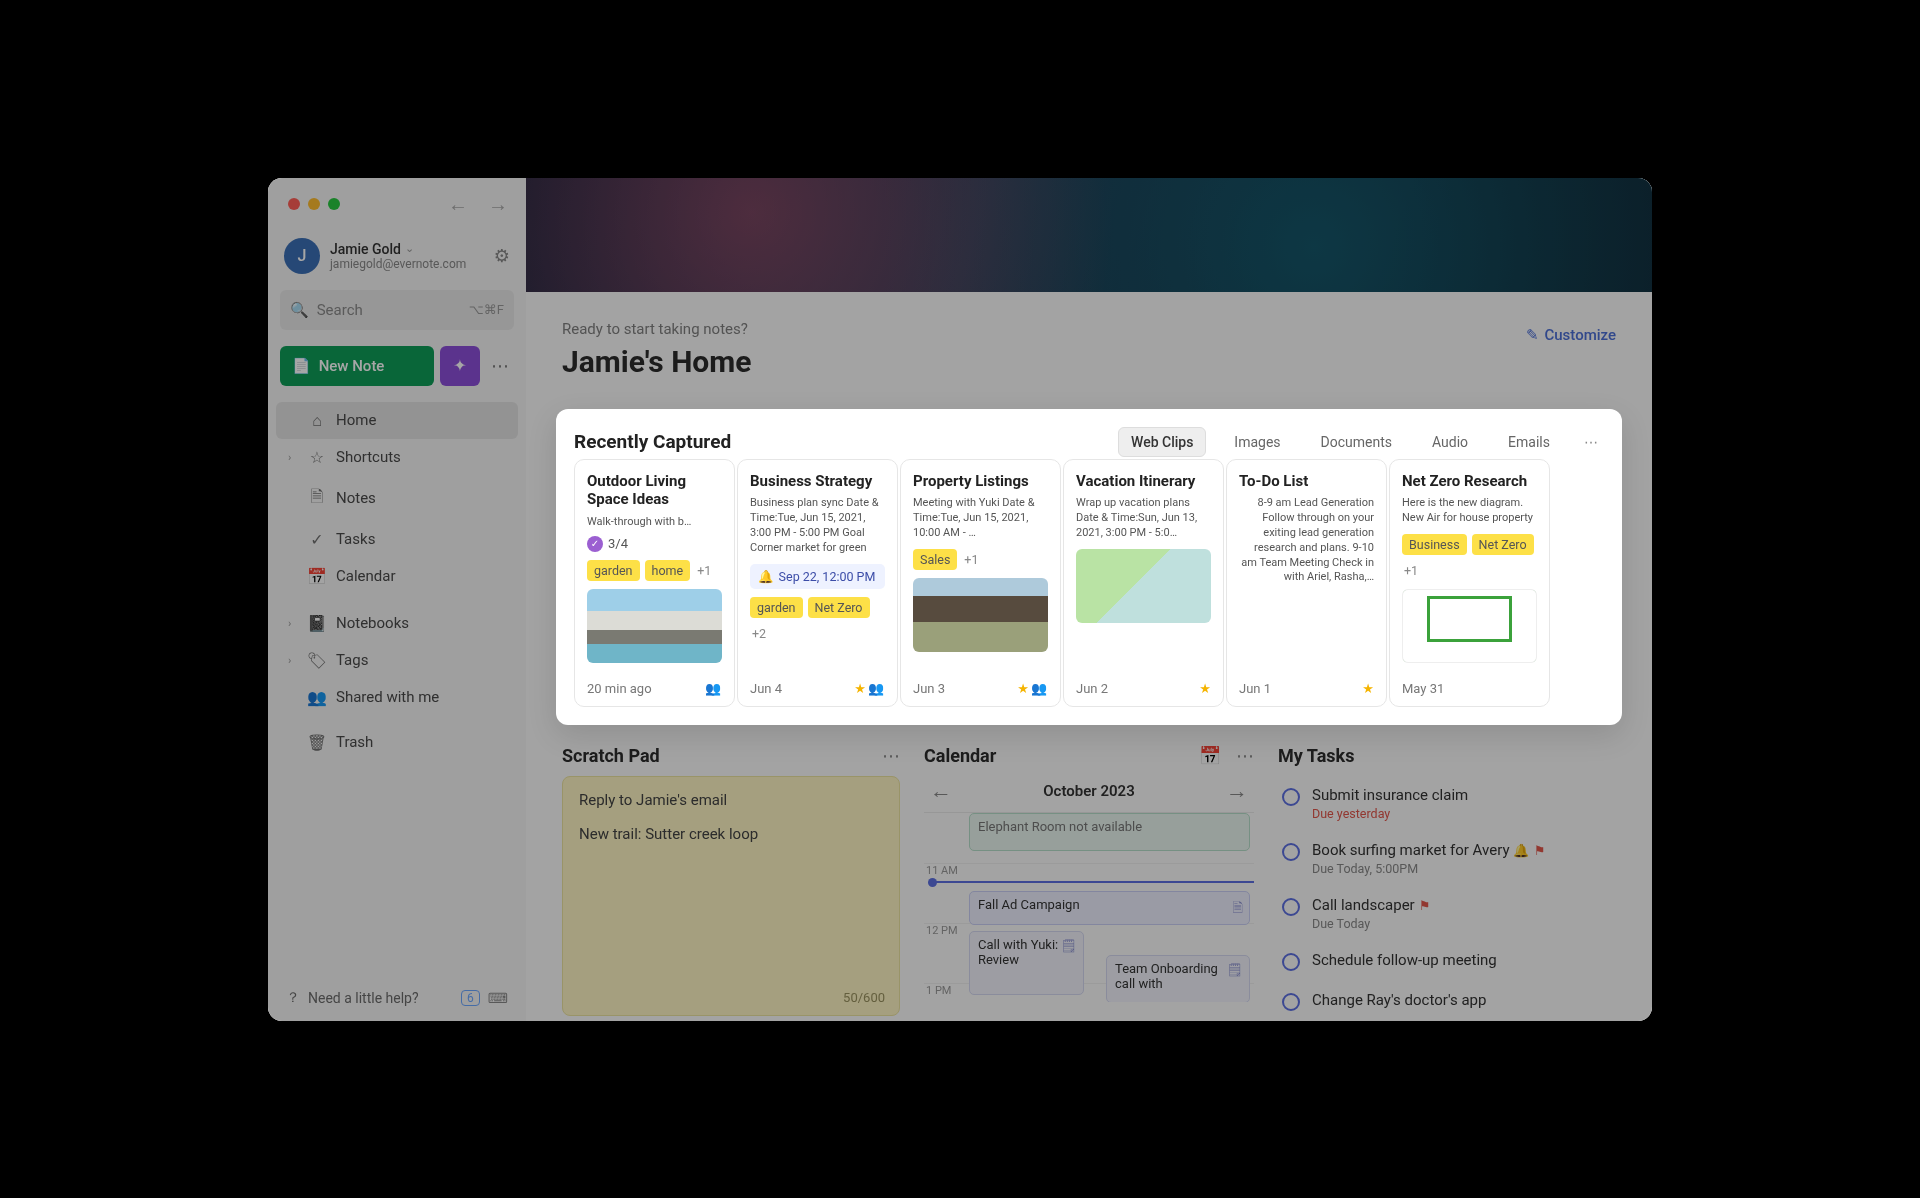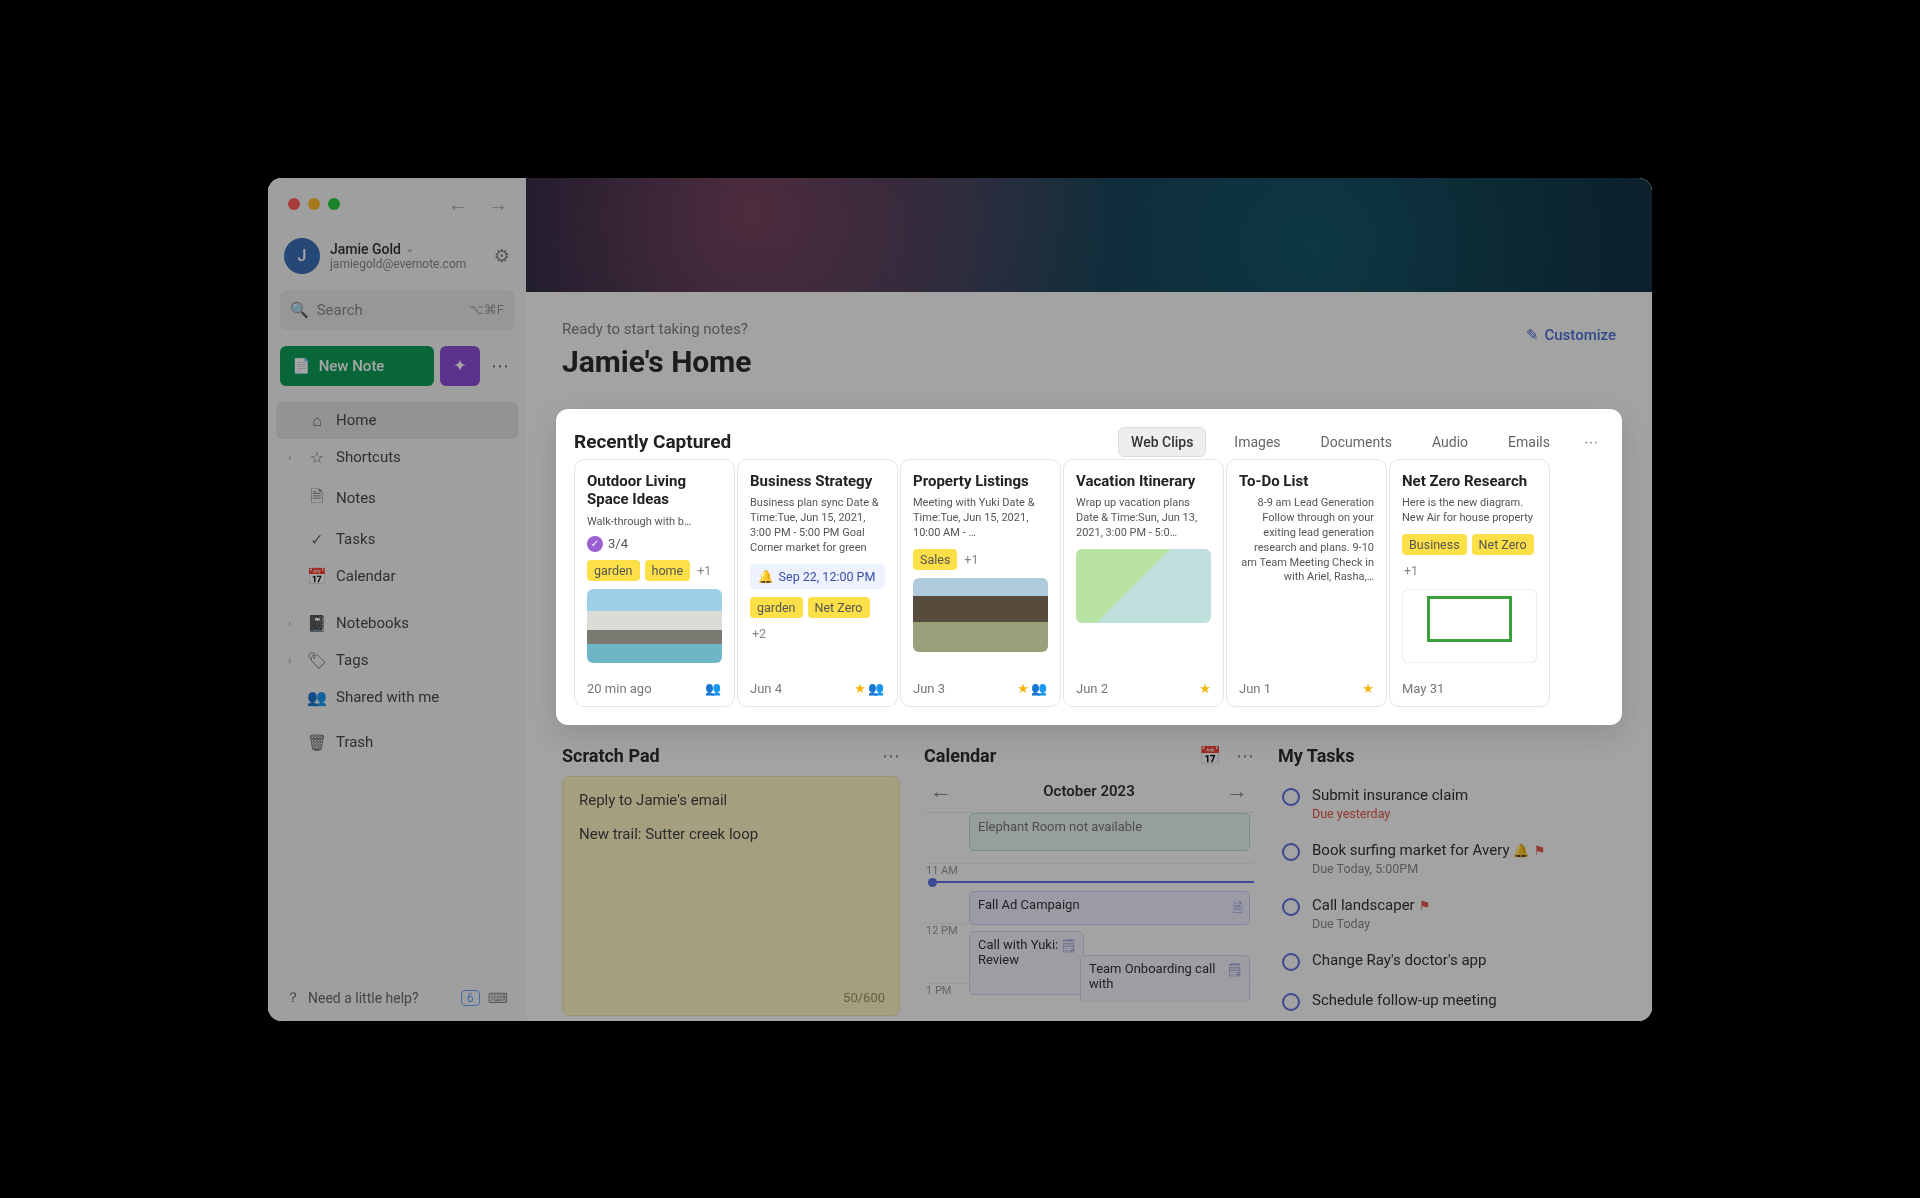--- a/index.html
+++ b/index.html
@@ -375,7 +375,7 @@
             <div class="cal-now" style="top:68px;"></div>
             <div class="cal-event" style="left:45px;right:4px;top:78px;height:34px;background:#edeffe;border-color:#c9cef5;"><span>Fall Ad Campaign</span><span style="position:absolute;right:6px;top:6px;color:#8a8fcf;">🗎</span></div>
             <div class="cal-event" style="left:45px;width:115px;top:118px;height:64px;background:#f1f2fb;border-color:#d4d7f0;"><span>Call with Yuki: Review</span><span style="position:absolute;right:6px;top:6px;color:#8a8fcf;">🗒</span></div>
-            <div class="cal-event" style="left:156px;right:4px;top:142px;height:48px;background:#f1f2fb;border-color:#d4d7f0;"><span>Team Onboarding call with</span><span style="position:absolute;right:6px;top:6px;color:#8a8fcf;">🗒</span></div>
+            <div class="cal-event" style="left:182px;right:4px;top:142px;height:48px;background:#f1f2fb;border-color:#d4d7f0;"><span>Team Onboarding call with</span><span style="position:absolute;right:6px;top:6px;color:#8a8fcf;">🗒</span></div>
           </div>
         </div>
 

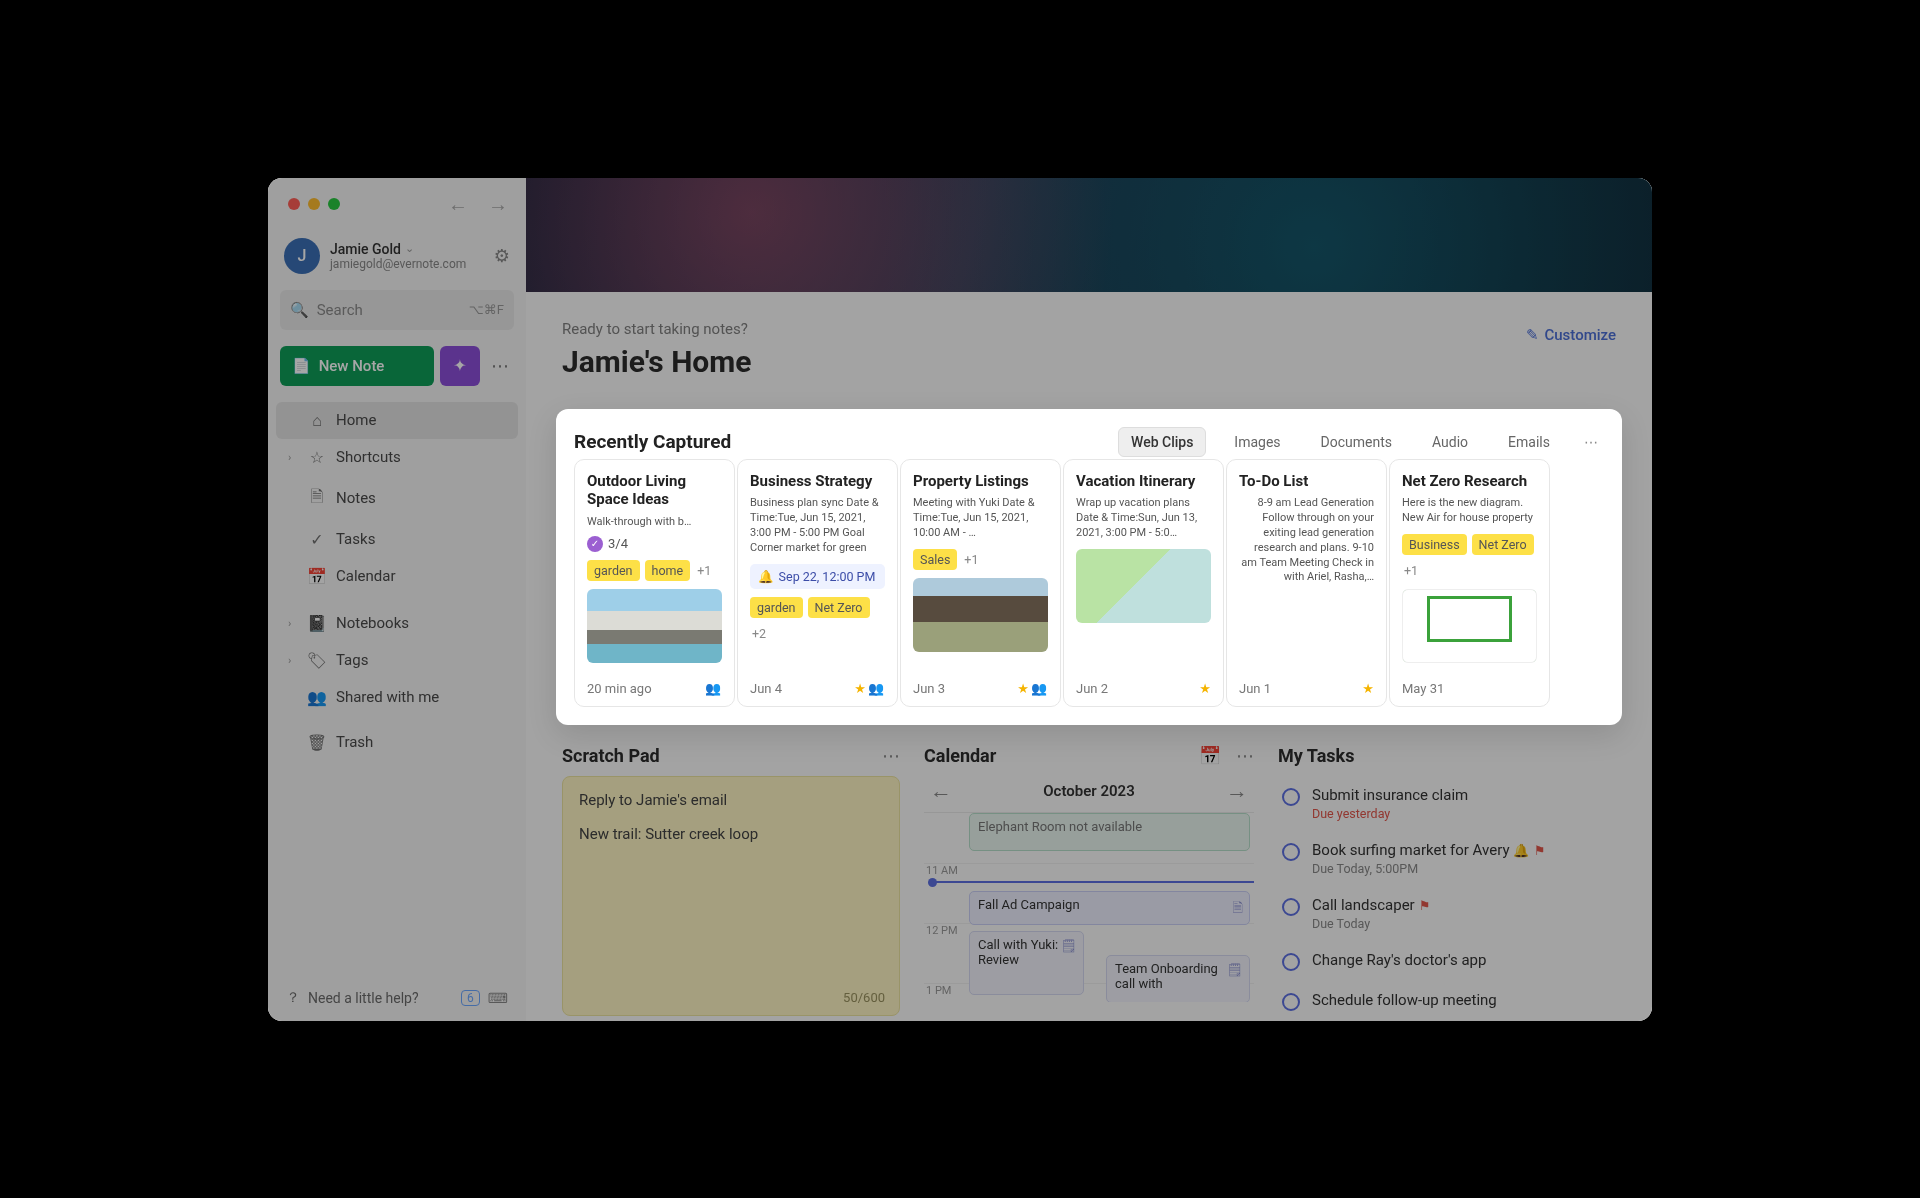--- a/index.html
+++ b/index.html
@@ -408,13 +408,13 @@
             <div class="task-item">
               <div class="ring"></div>
               <div>
-                  <div class="tt">Change Ray's doctor's app</div>
+                  <div class="tt">Schedule follow-up meeting</div>
                 </div>
             </div>
             <div class="task-item">
               <div class="ring"></div>
               <div>
-                  <div class="tt">Schedule follow-up meeting</div>
+                  <div class="tt">Change Ray's doctor's app</div>
                 </div>
             </div>
           </div>

